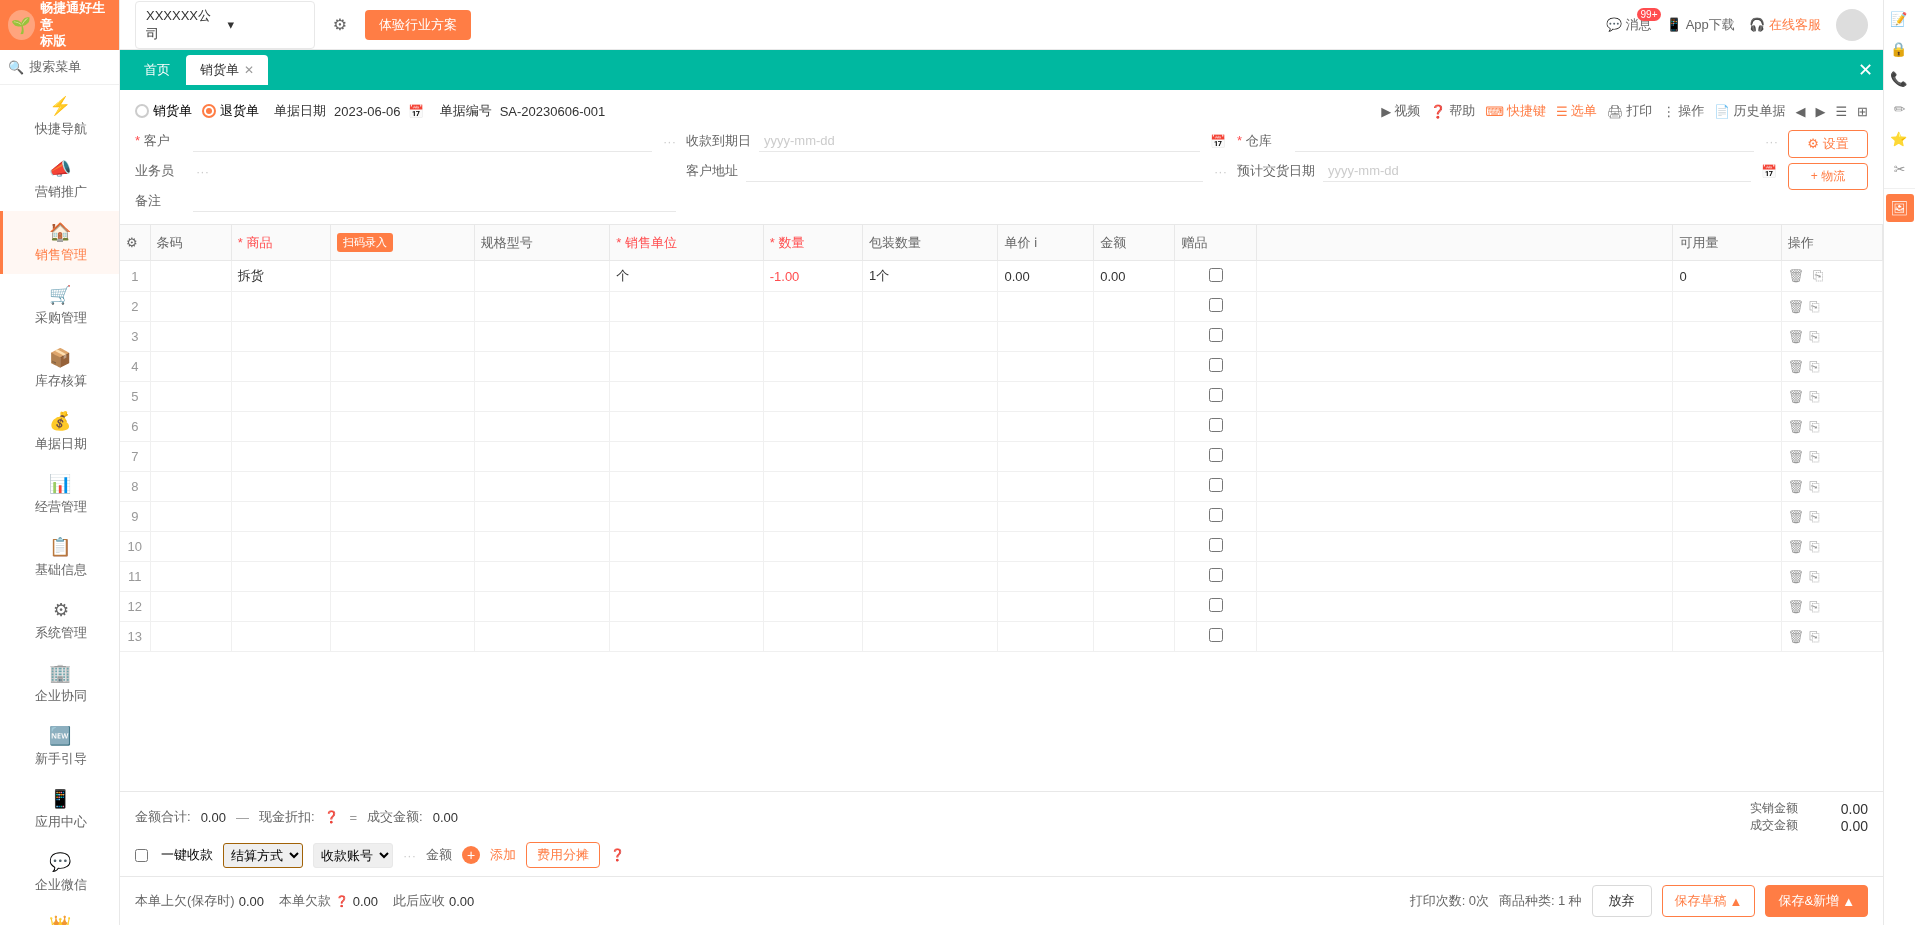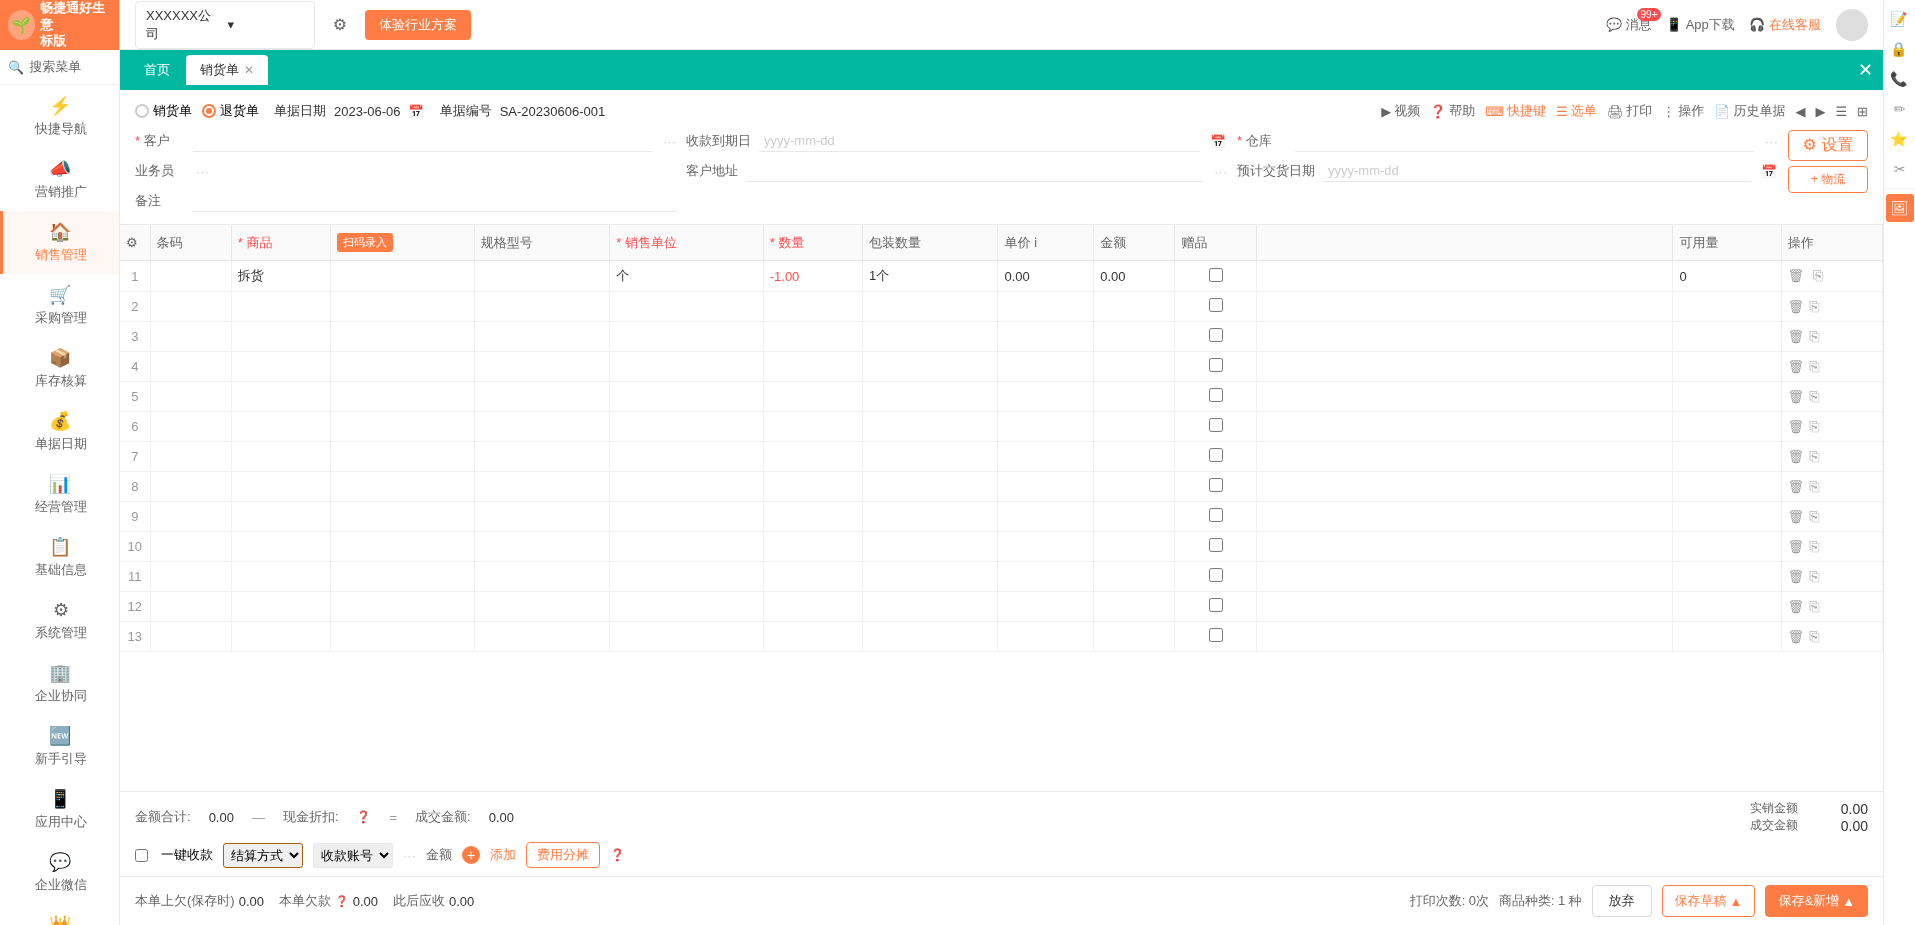--- a/index.html
+++ b/index.html
@@ -256,7 +256,7 @@
       border-radius: 4px;
       padding: 4px 10px;
       cursor: pointer;
-      font-size: 16px;
+      font-size: 13px;
     }
     .btn-logistics {
       background: #fff;

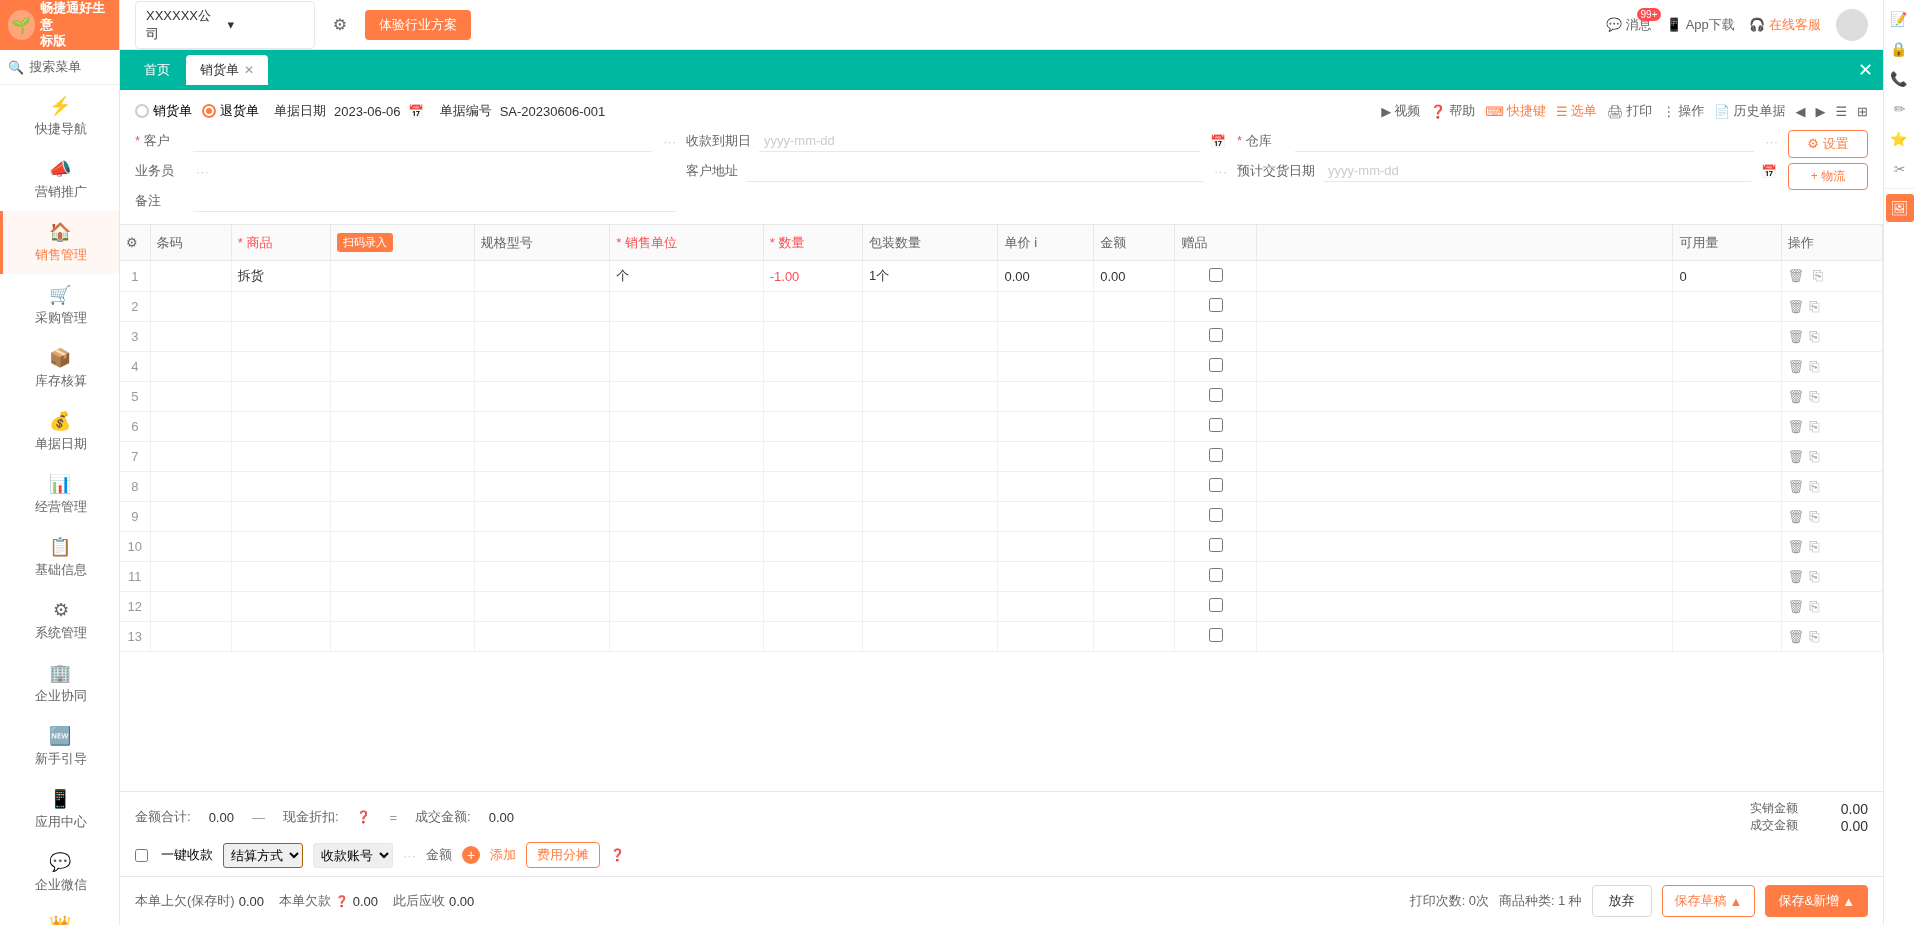--- a/index.html
+++ b/index.html
@@ -329,7 +329,7 @@
     .bottom-row1 {
       display: flex;
       align-items: center;
-      gap: 18px;
+      gap: 10px;
       margin-bottom: 8px;
     }
     .sum-label { color: #666; }

